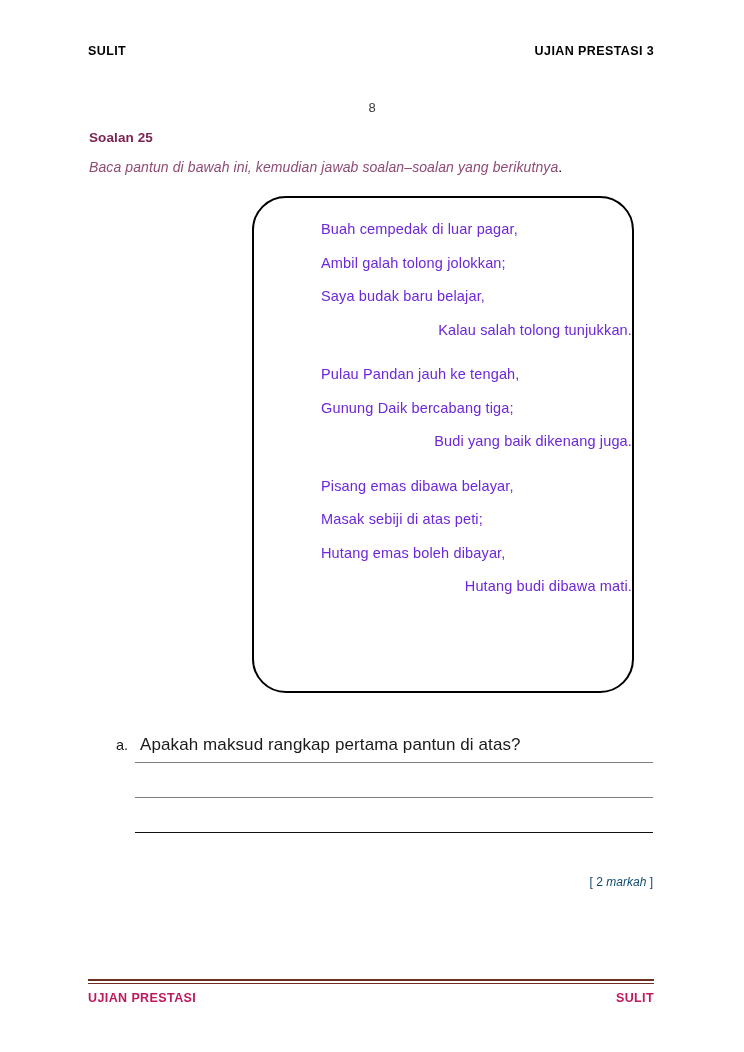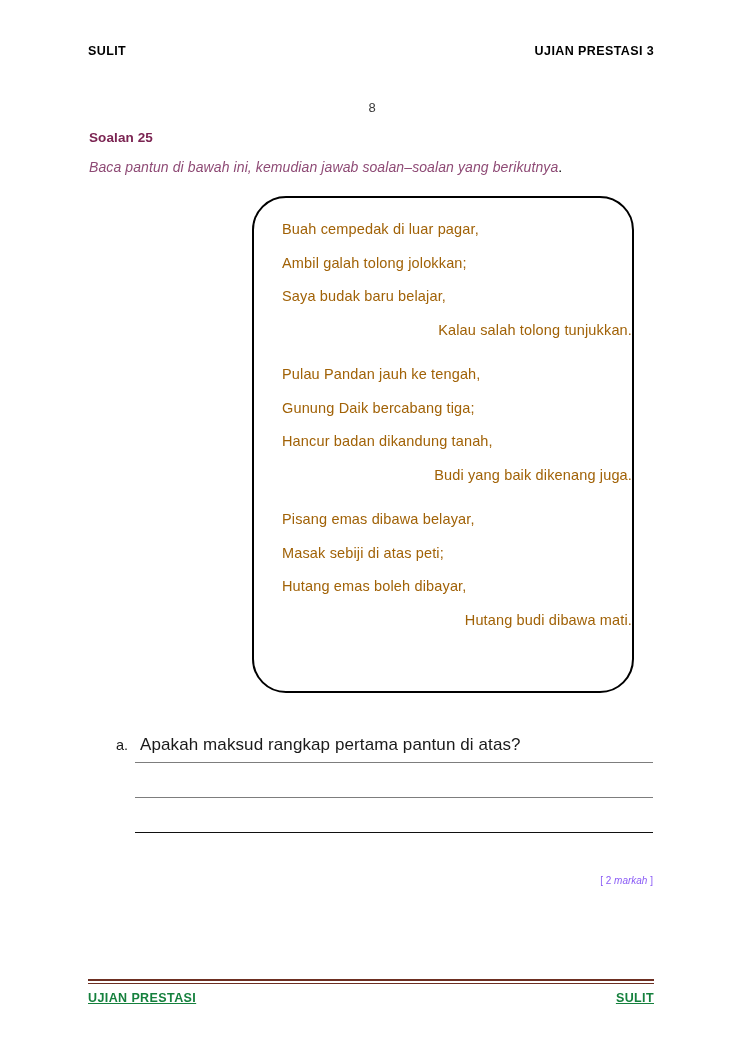--- a/index.html
+++ b/index.html
@@ -99,11 +99,12 @@
   }
   .pantun-line {
     font-size: 14.5px;
-    color: #a16207;
+    color: #6d28d9;
     line-height: 1;
     margin-bottom: 19px;
     white-space: nowrap;
     letter-spacing: 0.15px;
+    margin-left: 39px;
   }
   .pantun-line:last-child {
     margin-bottom: 0;

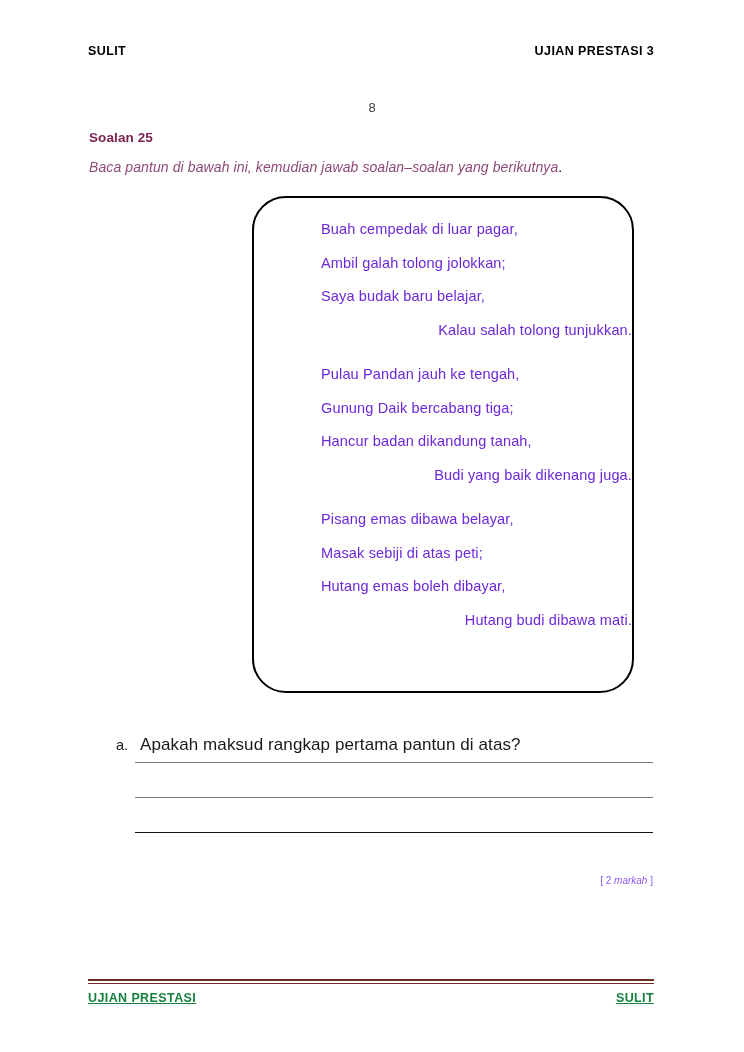--- a/index.html
+++ b/index.html
@@ -220,7 +220,6 @@
       <div class="stanza">
         <div class="pantun-line">Pulau Pandan jauh ke tengah,</div>
         <div class="pantun-line">Gunung Daik bercabang tiga;</div>
-        <div class="pantun-line">Hancur badan dikandung tanah,</div>
         <div class="pantun-line">Budi yang baik dikenang juga.</div>
       </div>
 

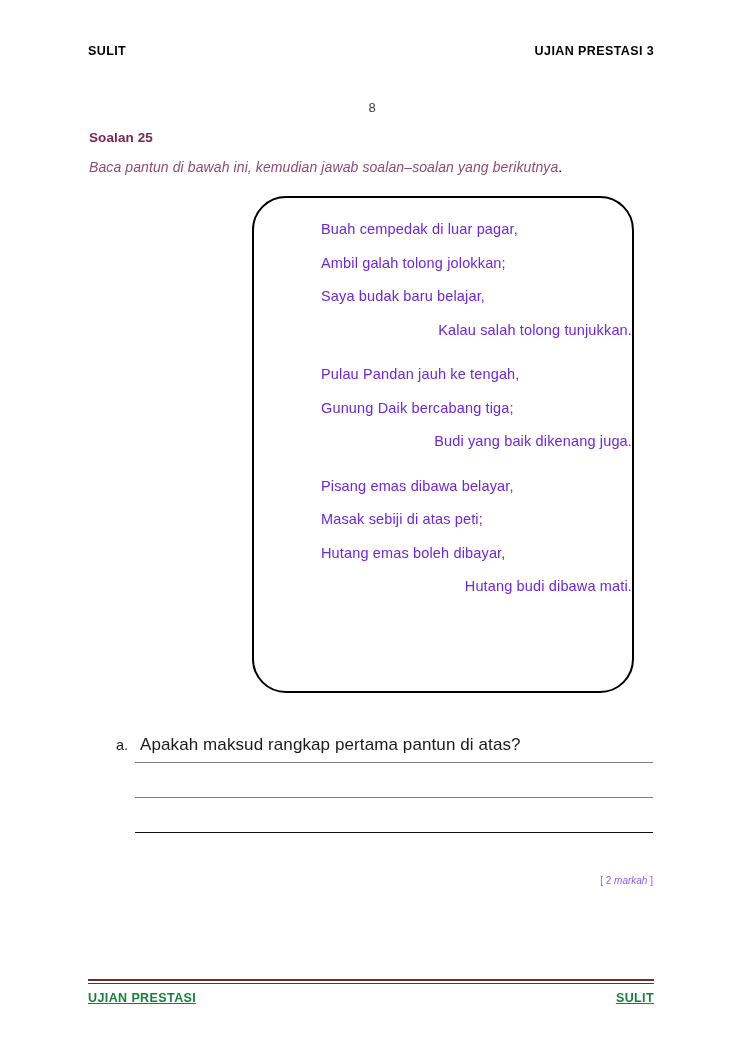--- a/index.html
+++ b/index.html
@@ -154,8 +154,8 @@
     top: 875px;
     width: 653px;
     text-align: right;
-    font-size: 10px;
-    color: #8b5cf6;
+    font-size: 12px;
+    color: #0c4a6e;
   }
   .marks .marks-word {
     font-style: italic;

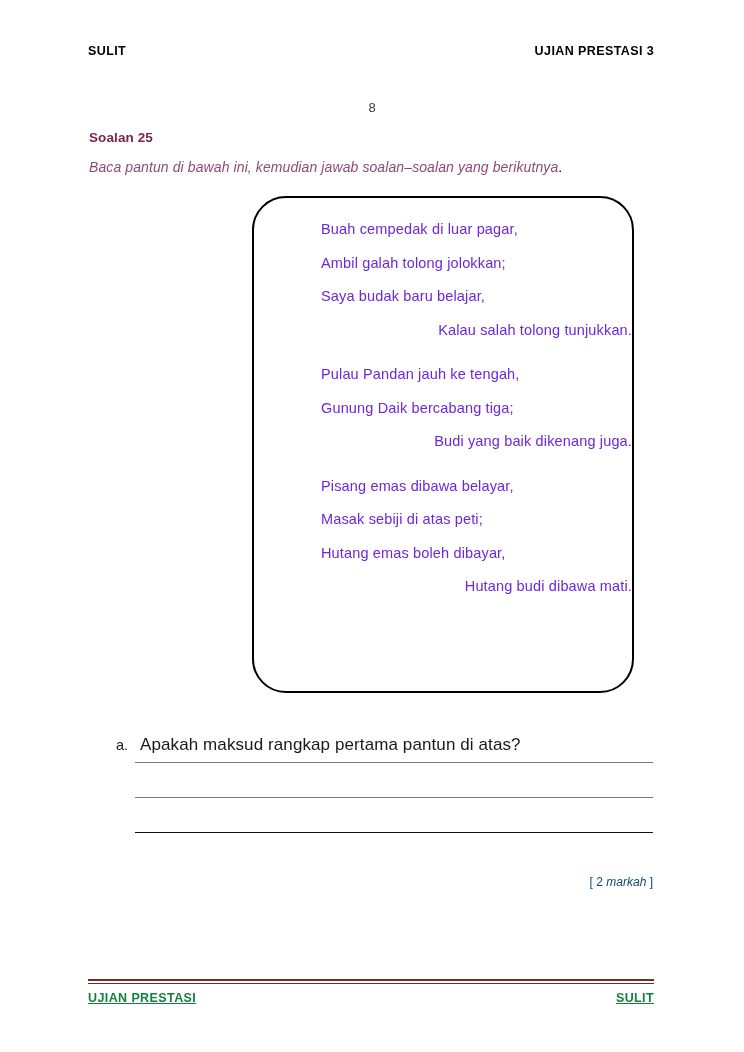--- a/index.html
+++ b/index.html
@@ -187,9 +187,8 @@
     font-weight: bold;
     font-size: 12.5px;
     letter-spacing: 0.4px;
-    color: #15803d;
-    white-space: nowrap;
-    text-decoration: underline;
+    color: #be185d;
+    white-space: nowrap;
   }
 </style>
 </head>

